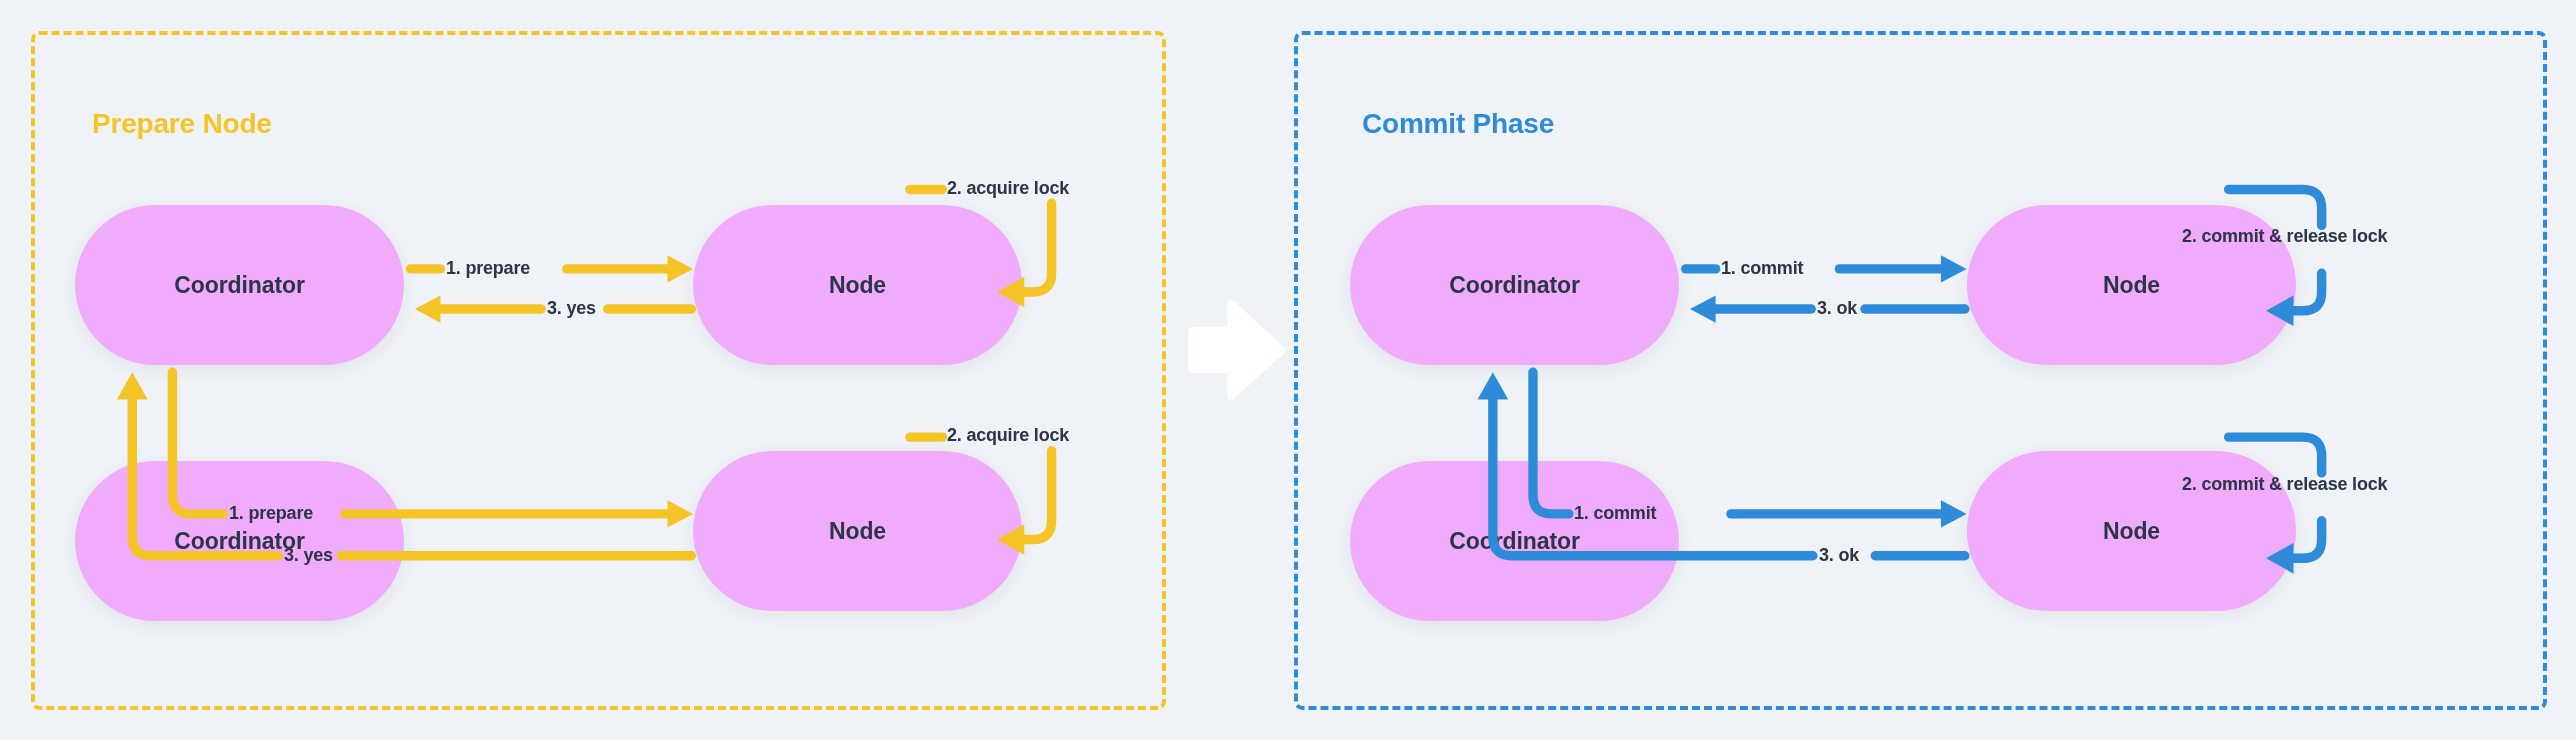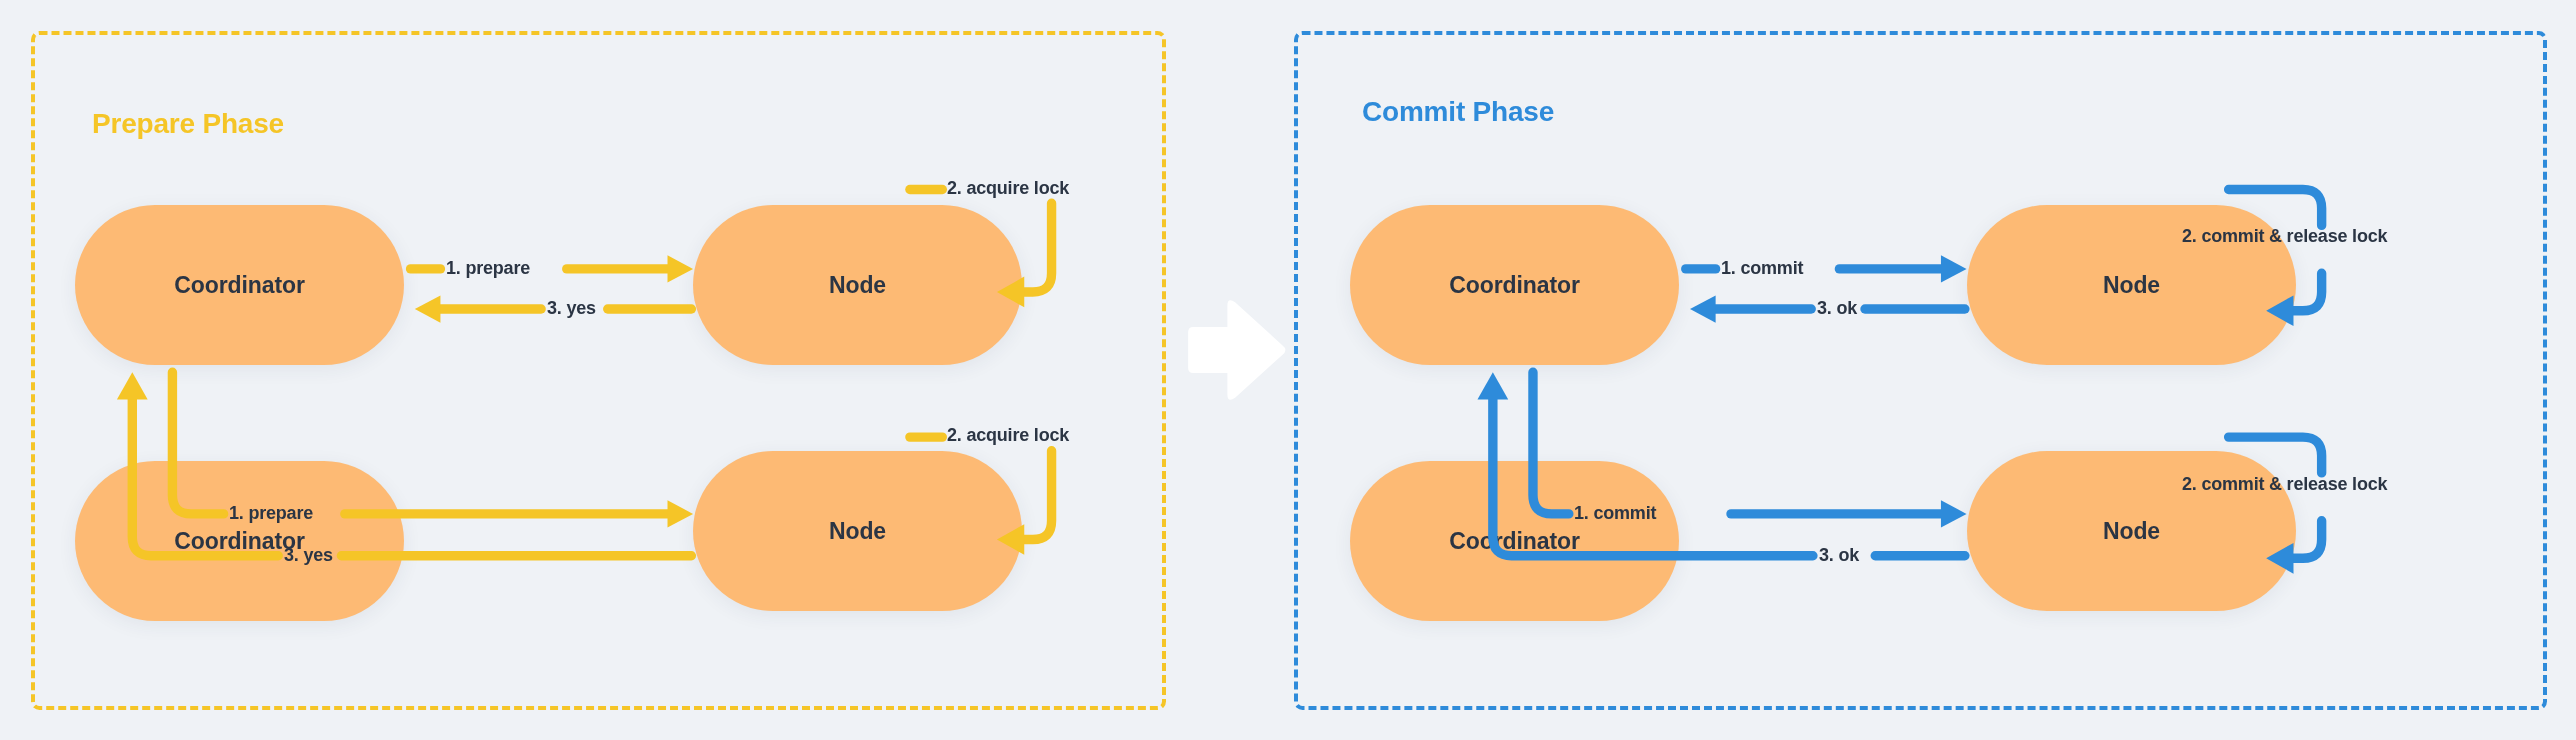--- a/index.html
+++ b/index.html
@@ -99,7 +99,7 @@
   <div class="panel panel-prepare"></div>
   <div class="panel panel-commit"></div>
 
-  <div class="phase-title title-prepare">Prepare Phase</div>
+  <div class="phase-title title-prepare">Prepare Node</div>
   <div class="phase-title title-commit">Commit Phase</div>
 
   <div class="capsule n-coord-top">Coordinator</div>

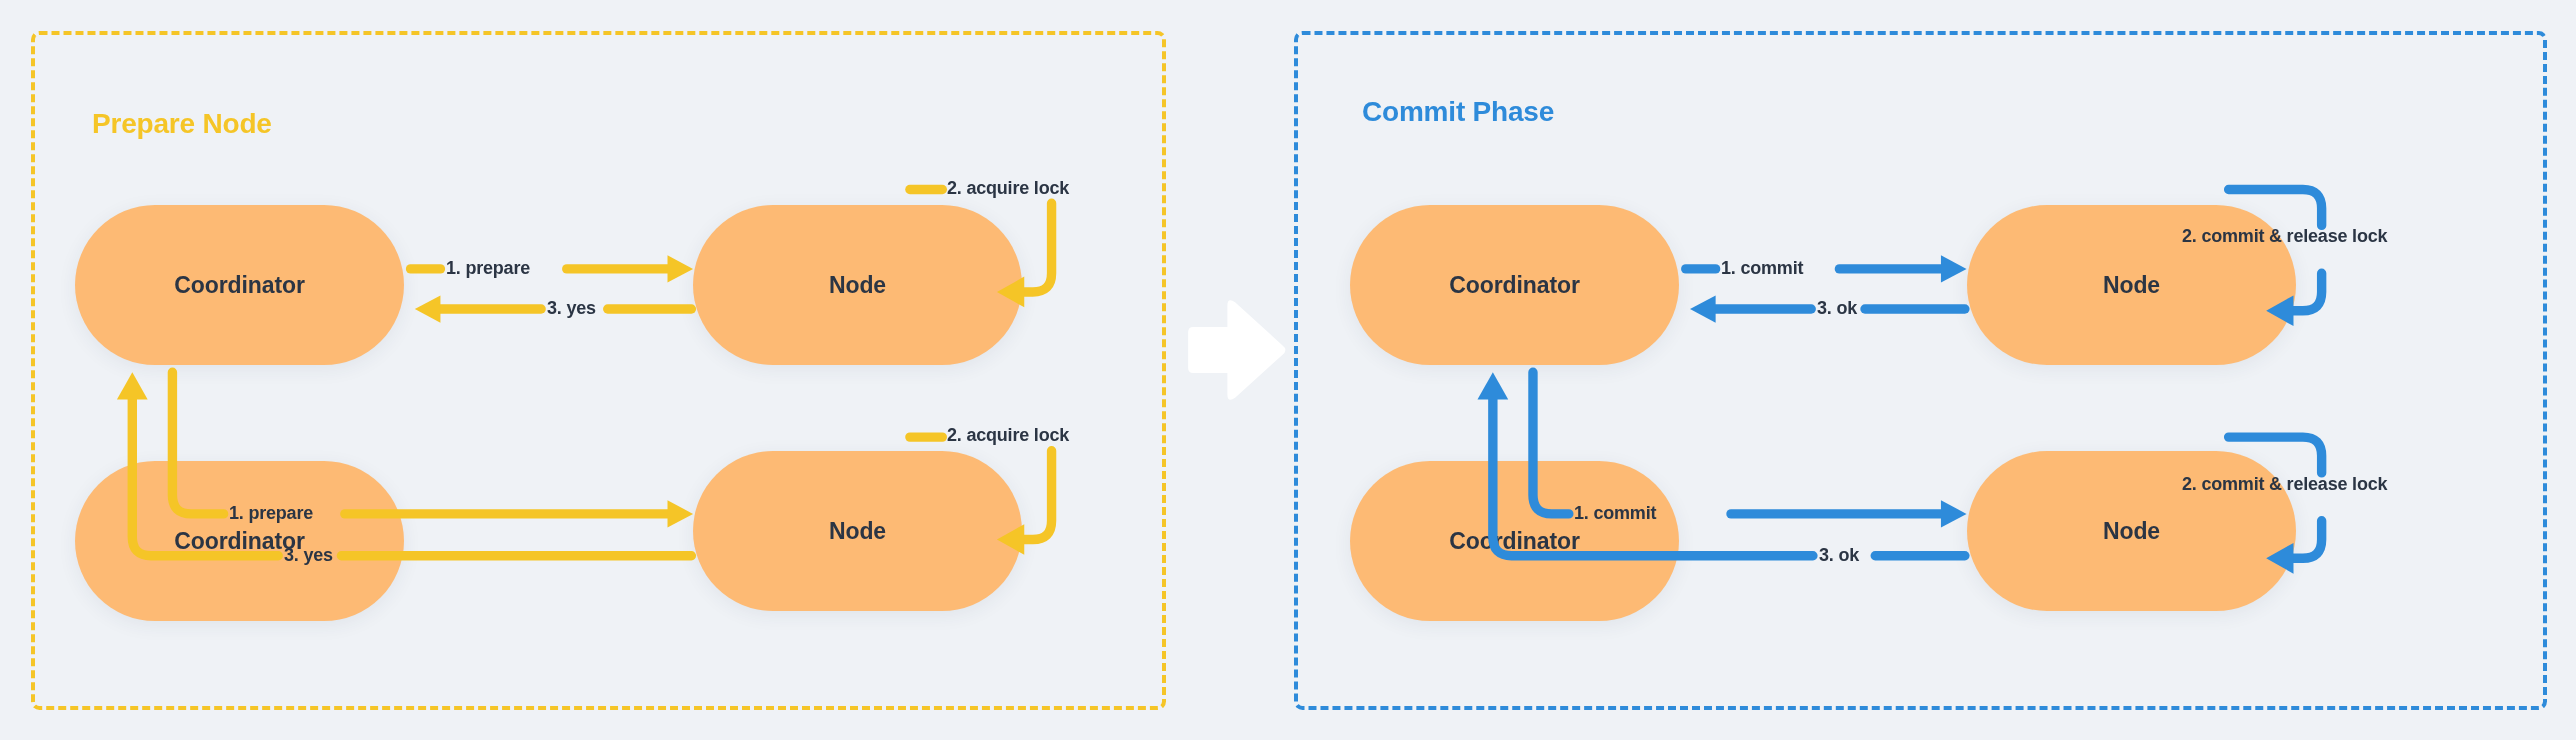--- a/index.html
+++ b/index.html
@@ -44,7 +44,7 @@
     white-space: nowrap;
   }
   .title-prepare { left: 92px; top: 108px; color: #f5c527; }
-  .title-commit  { left: 1362px; top: 96px; color: #2e8bda; }
+  .title-commit  { left: 1362px; top: 108px; color: #2e8bda; }
 
   .capsule {
     position: absolute;

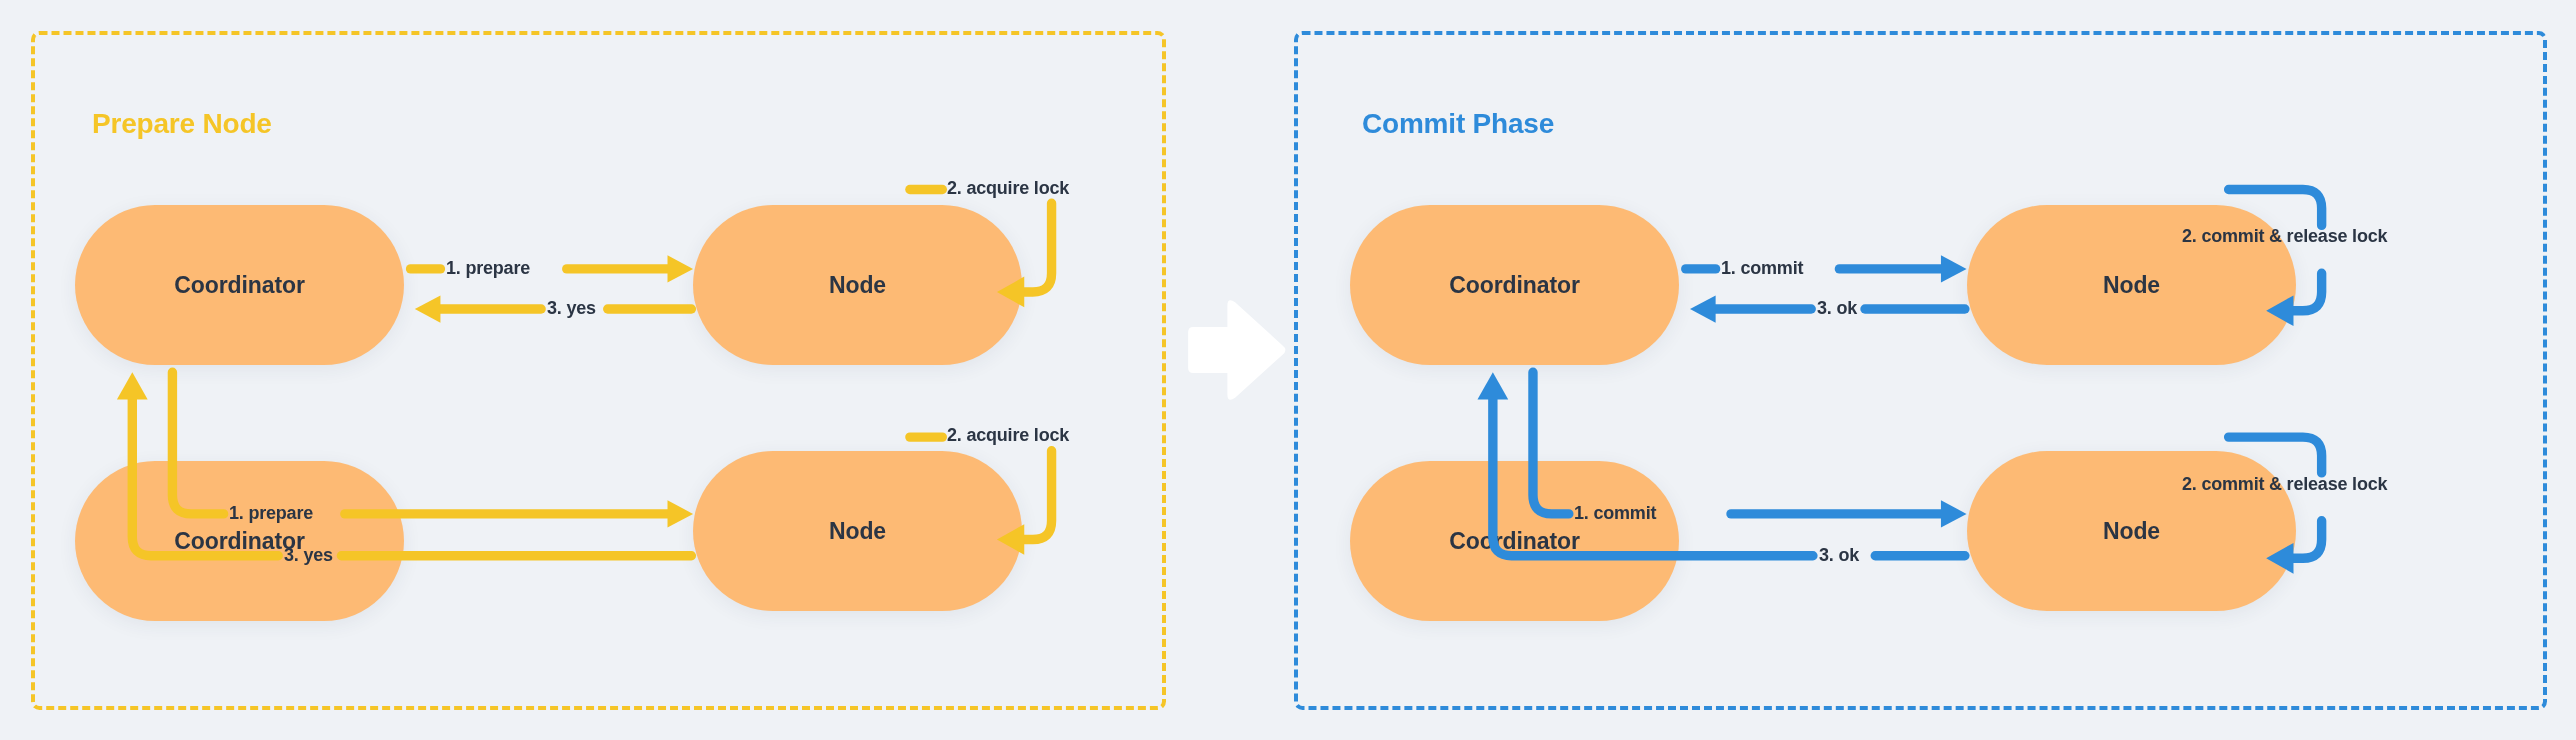--- a/index.html
+++ b/index.html
@@ -48,7 +48,7 @@
 
   .capsule {
     position: absolute;
-    background: #fdba74;
+    background: #f0abfc;
     border-radius: 85px;
     box-shadow: 0 4.3px 19px rgba(40, 60, 90, 0.07);
     display: flex;

